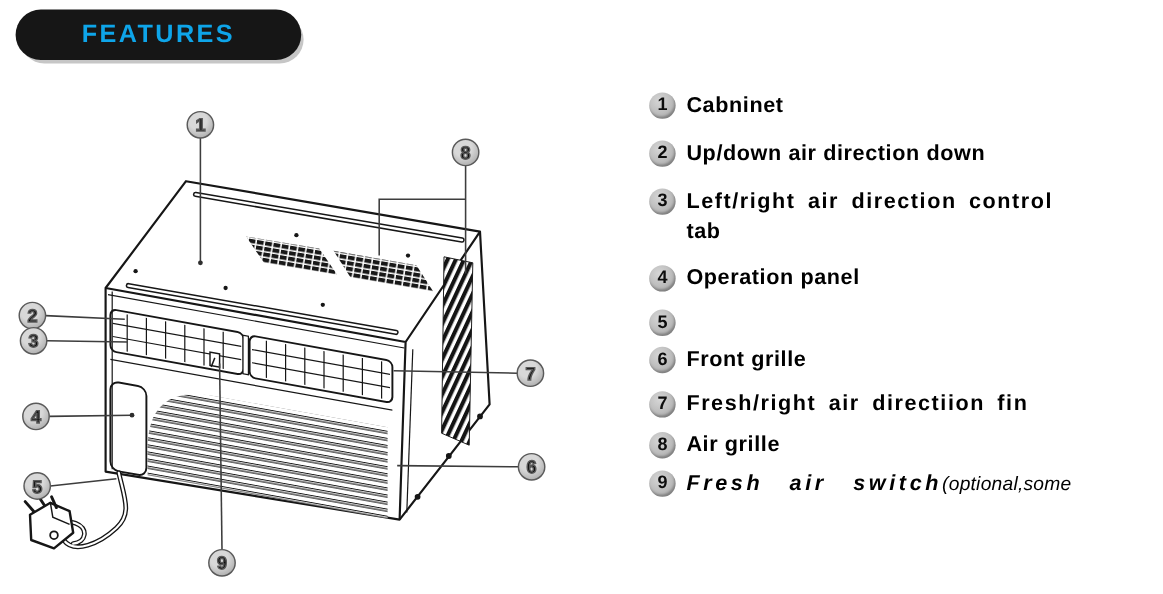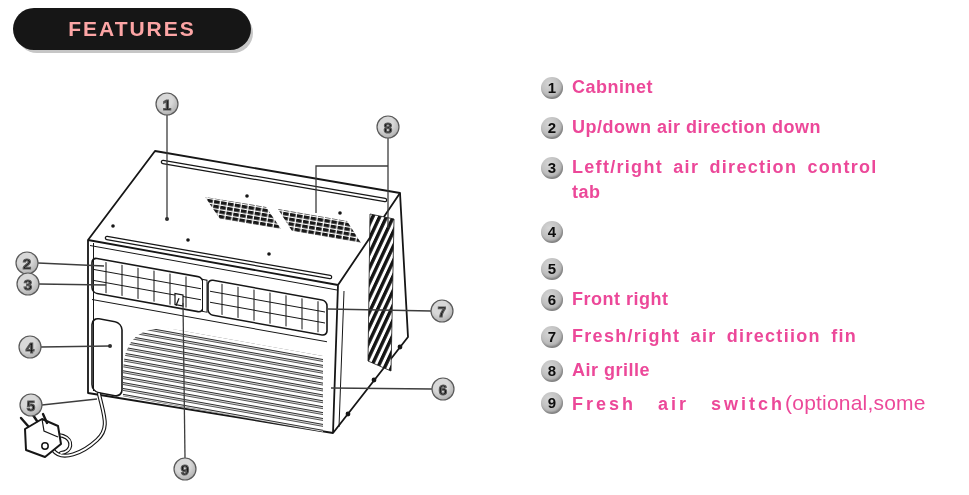--- a/index.html
+++ b/index.html
@@ -11,7 +11,7 @@
     position:absolute; left:13px; top:8px; width:238px; height:42px;
     background:#161616; border-radius:21px;
     display:flex; align-items:center; justify-content:center;
-    color:#fca5a5; font-weight:bold; font-size:21px; letter-spacing:2px;
+    color:#0ea5e9; font-weight:bold; font-size:21px; letter-spacing:2px;
     box-shadow:3px 4px 0 -1px #c6c6c6;
   }
 

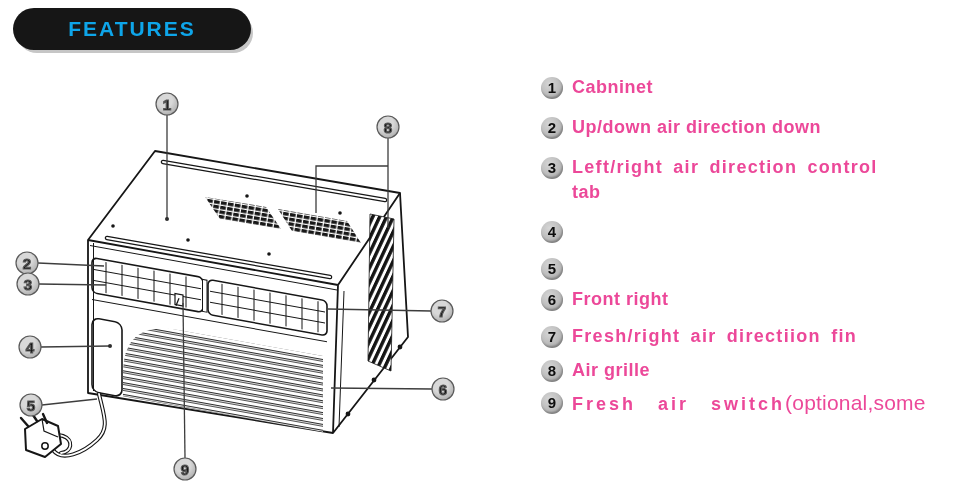--- a/index.html
+++ b/index.html
@@ -27,7 +27,7 @@
     font-weight:bold; font-size:15px; line-height:22px; text-align:center; color:#0d0d0d;
   }
   .ltext { margin-left:9px; margin-top:-2px; font-size:18px; font-weight:bold;
-           line-height:25px; letter-spacing:.5px; color:#ec4899; white-space:nowrap; }
+           line-height:25px; letter-spacing:.5px; color:#000000; white-space:nowrap; }
   .sp1 { letter-spacing:1.3px; word-spacing:4px;text-align:right; }
   .spread { letter-spacing:3px; word-spacing:14px; }
   .normal { font-weight:normal; font-size:21px; letter-spacing:.2px; word-spacing:normal; }

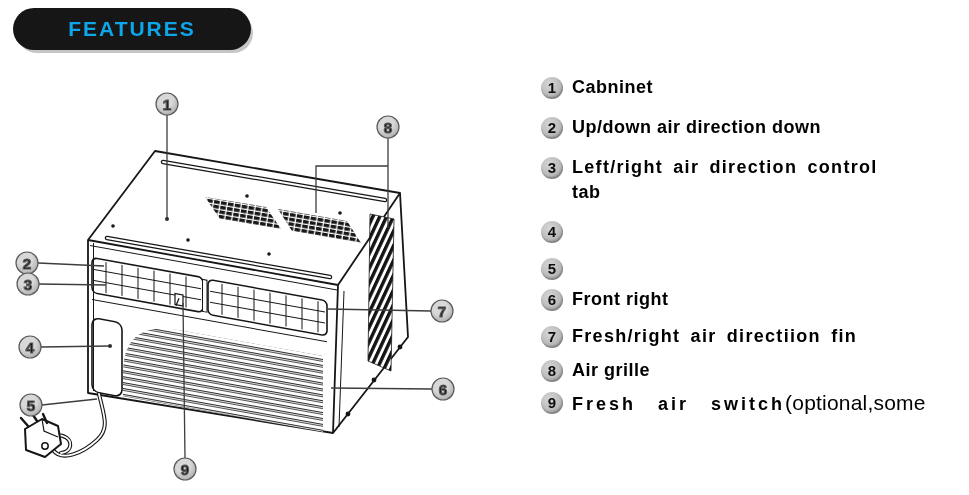--- a/index.html
+++ b/index.html
@@ -208,6 +208,7 @@
   </div>
   <div class="legend-row" id="row-4">
     <span class="lnum">4</span>
+    <span class="ltext">Operation panel</span>
   </div>
   <div class="legend-row" id="row-5">
     <span class="lnum">5</span>

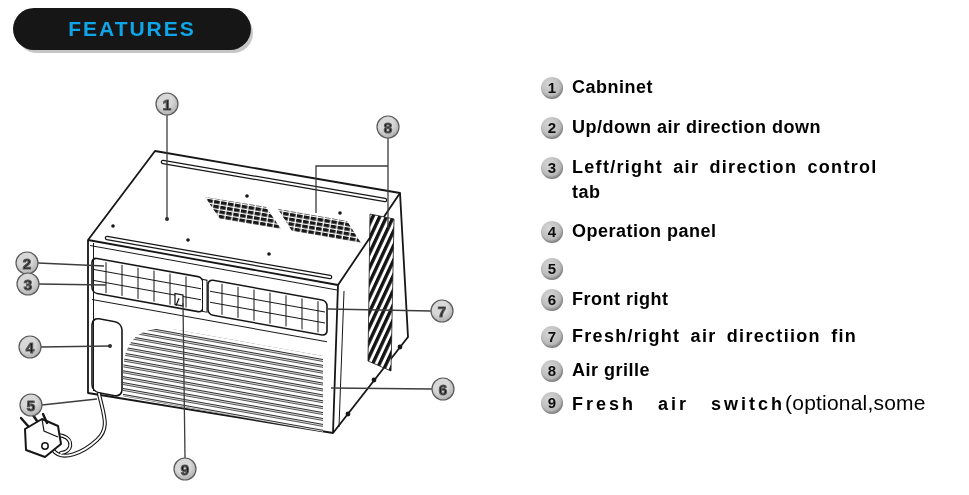--- a/index.html
+++ b/index.html
@@ -215,7 +215,7 @@
   </div>
   <div class="legend-row" id="row-6">
     <span class="lnum">6</span>
-    <span class="ltext">Front right</span>
+    <span class="ltext">Front grille</span>
   </div>
   <div class="legend-row" id="row-7">
     <span class="lnum">7</span>

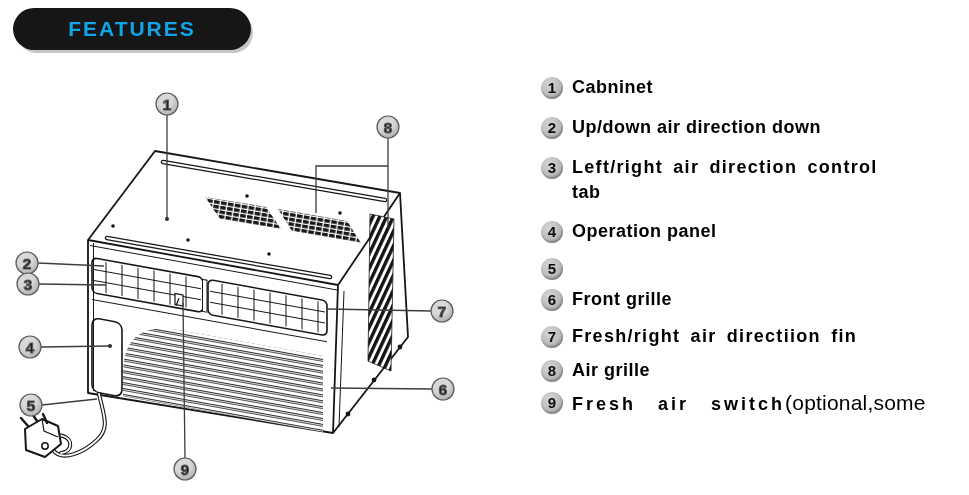--- a/index.html
+++ b/index.html
@@ -29,7 +29,7 @@
   .ltext { margin-left:9px; margin-top:-2px; font-size:18px; font-weight:bold;
            line-height:25px; letter-spacing:.5px; color:#000000; white-space:nowrap; }
   .sp1 { letter-spacing:1.3px; word-spacing:4px;text-align:right; }
-  .spread { letter-spacing:3px; word-spacing:14px; }
+  .spread { letter-spacing:3px; word-spacing:14px;font-style:italic; }
   .normal { font-weight:normal; font-size:21px; letter-spacing:.2px; word-spacing:normal; }
   #row-1{top:77px} #row-2{top:117px} #row-3{top:157px} #row-4{top:221px}
   #row-5{top:258px} #row-6{top:289px} #row-7{top:326px} #row-8{top:360px} #row-9{top:392px}

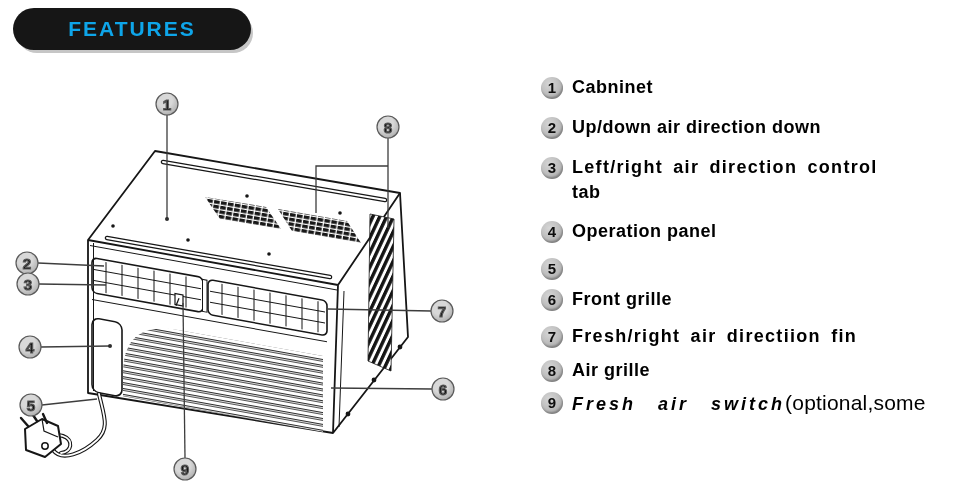--- a/index.html
+++ b/index.html
@@ -30,7 +30,7 @@
            line-height:25px; letter-spacing:.5px; color:#000000; white-space:nowrap; }
   .sp1 { letter-spacing:1.3px; word-spacing:4px;text-align:right; }
   .spread { letter-spacing:3px; word-spacing:14px;font-style:italic; }
-  .normal { font-weight:normal; font-size:21px; letter-spacing:.2px; word-spacing:normal; }
+  .normal { font-weight:normal; font-size:16px; letter-spacing:.2px; word-spacing:normal;font-style:italic; }
   #row-1{top:77px} #row-2{top:117px} #row-3{top:157px} #row-4{top:221px}
   #row-5{top:258px} #row-6{top:289px} #row-7{top:326px} #row-8{top:360px} #row-9{top:392px}
 

